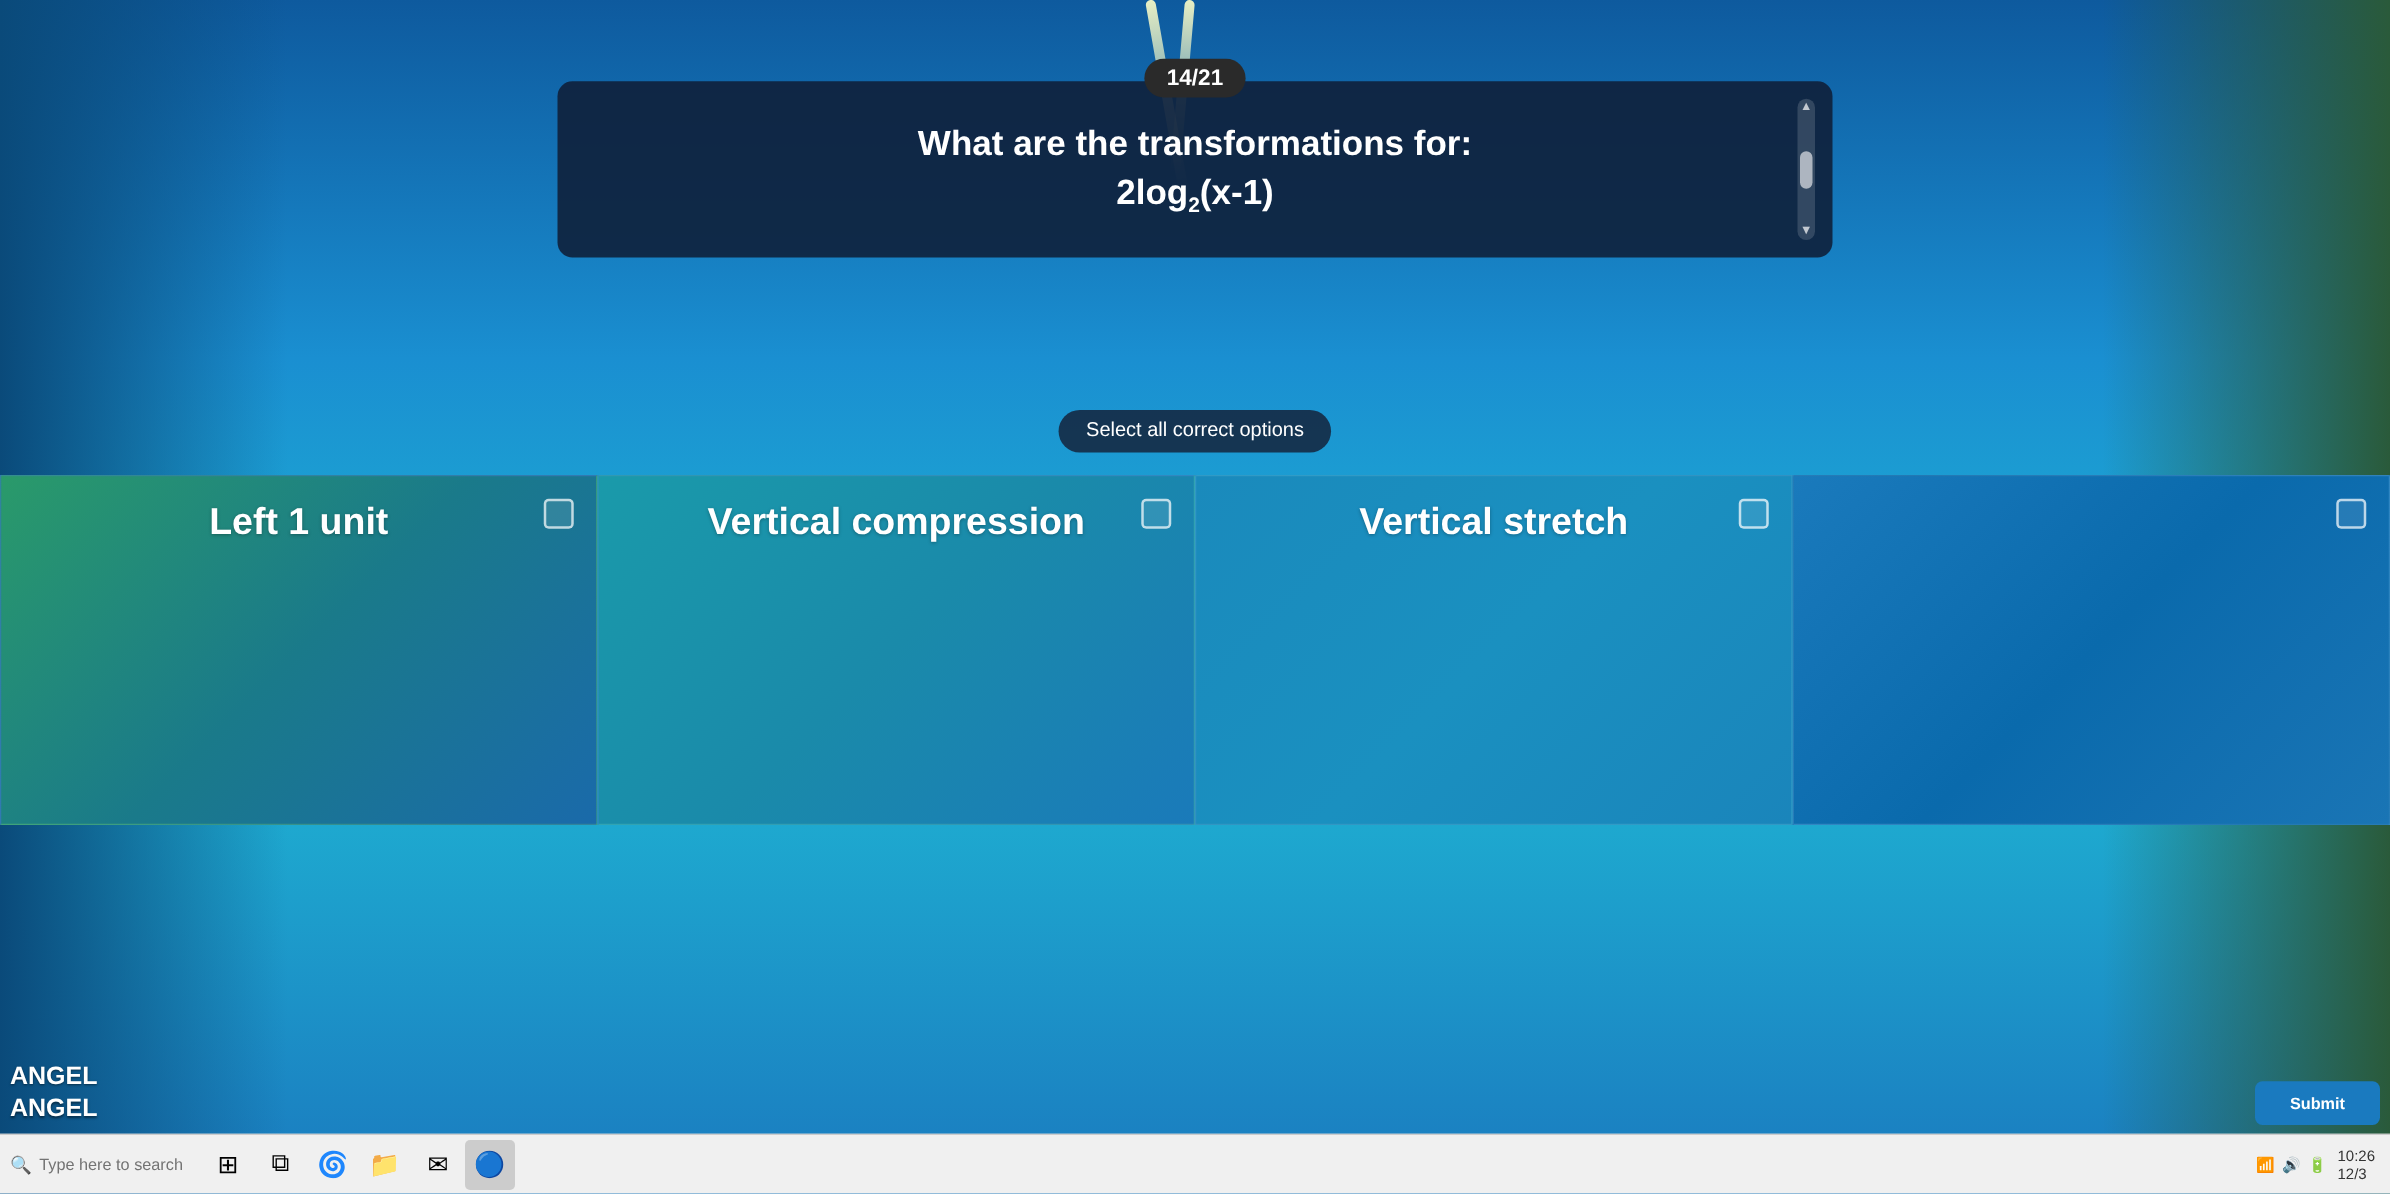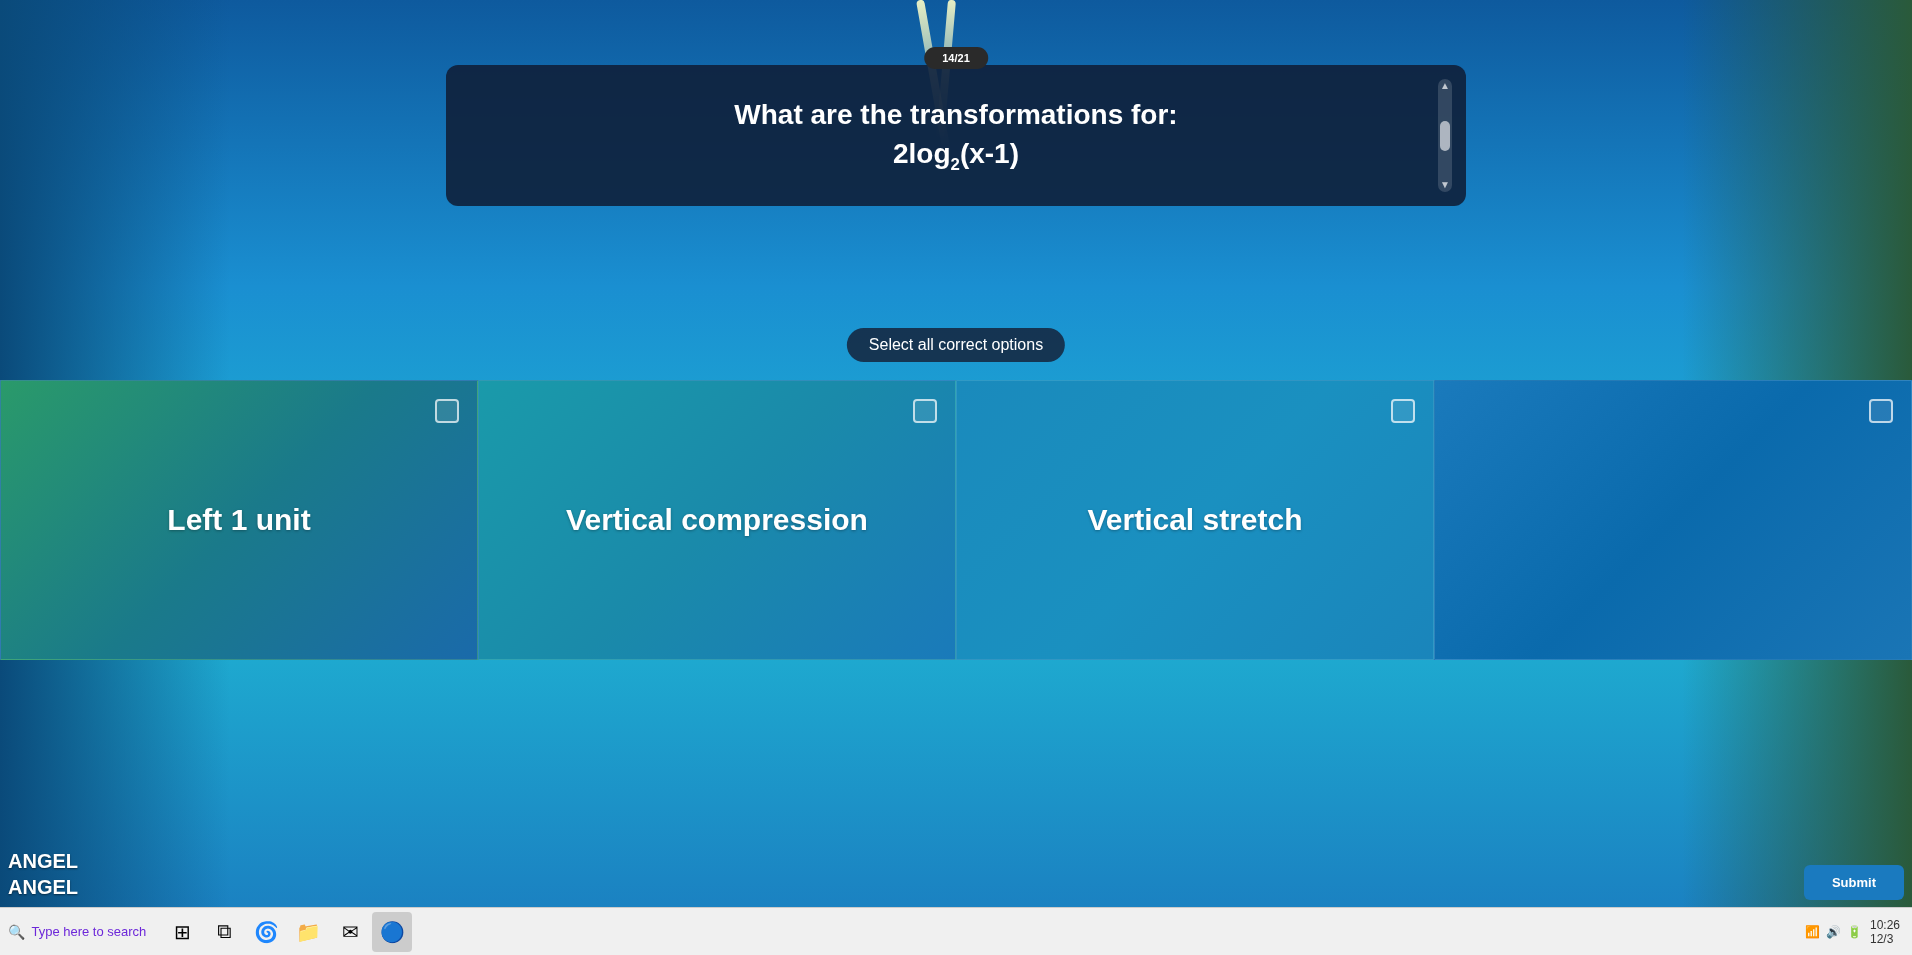--- a/index.html
+++ b/index.html
@@ -82,7 +82,7 @@
       transform: translateX(-50%);
       background: #2a2a2a;
       color: white;
-      font-size: 11px;
+      font-size: 18px;
       font-weight: 600;
       padding: 5px 18px;
       border-radius: 20px;

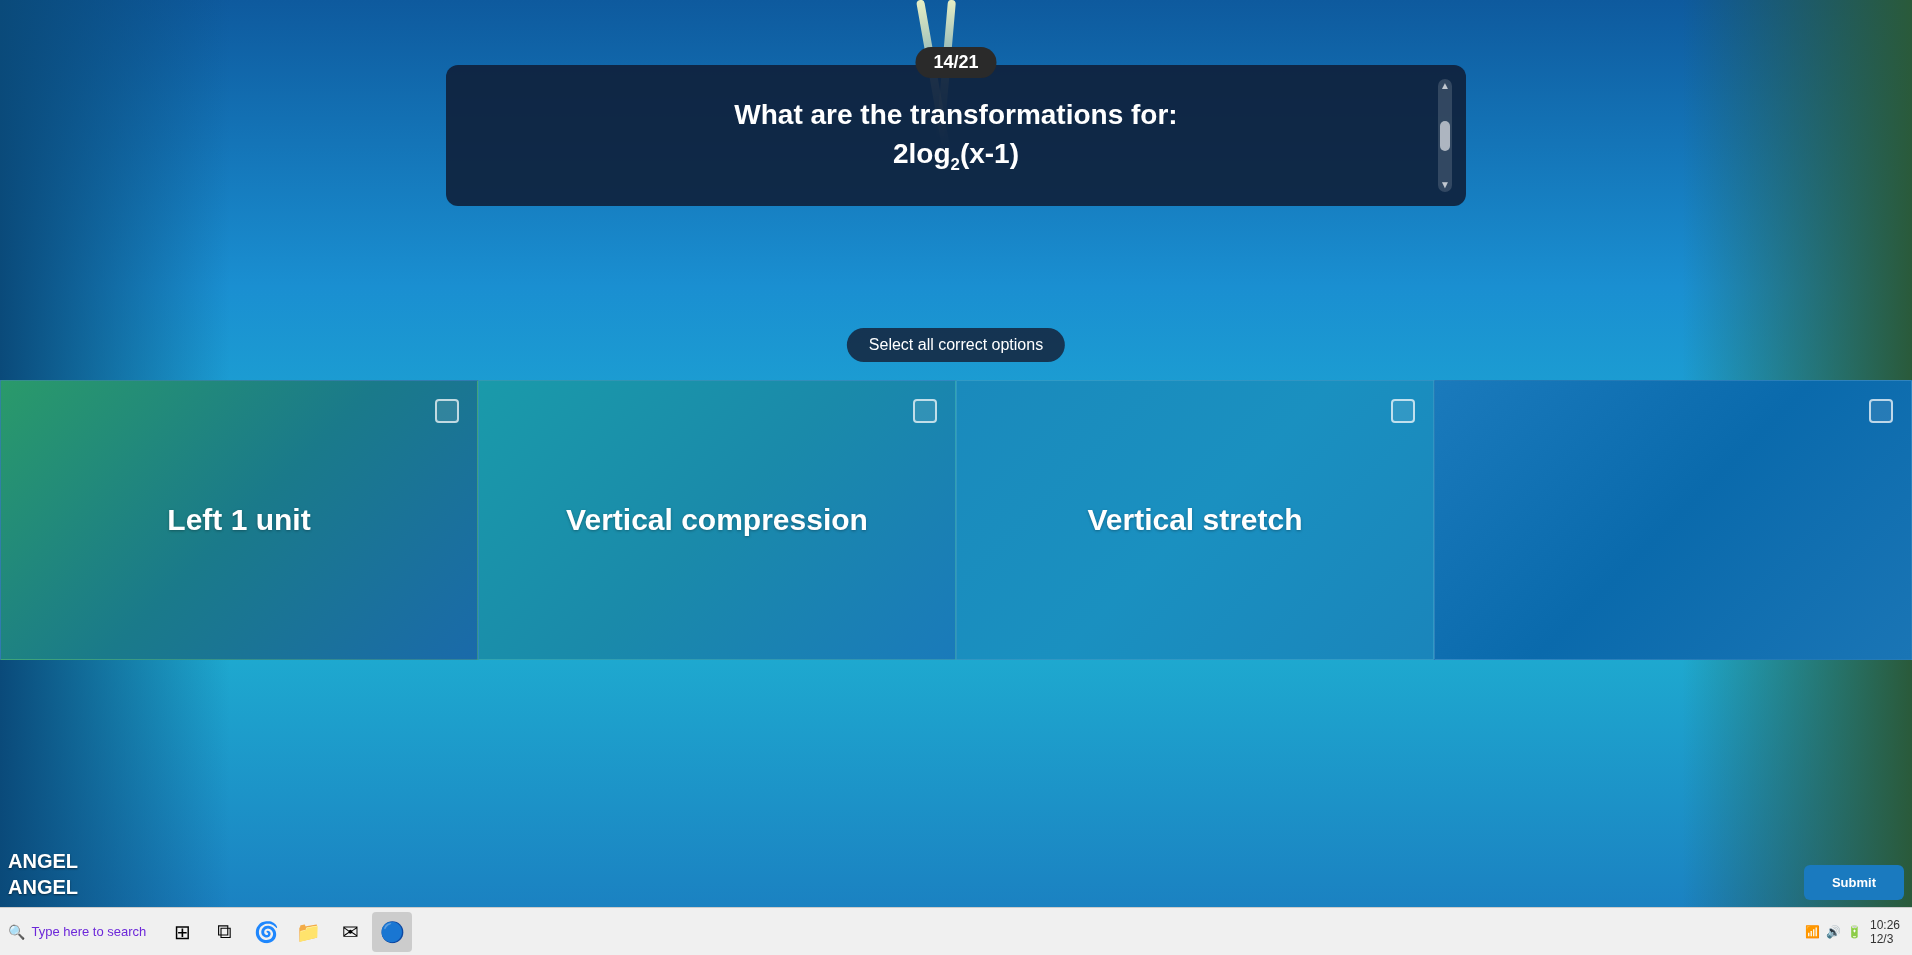--- a/index.html
+++ b/index.html
@@ -159,7 +159,6 @@
       position: relative;
       cursor: pointer;
       display: flex;
-      align-items: center;
       justify-content: center;
       border: 1px solid rgba(255,255,255,0.1);
     }

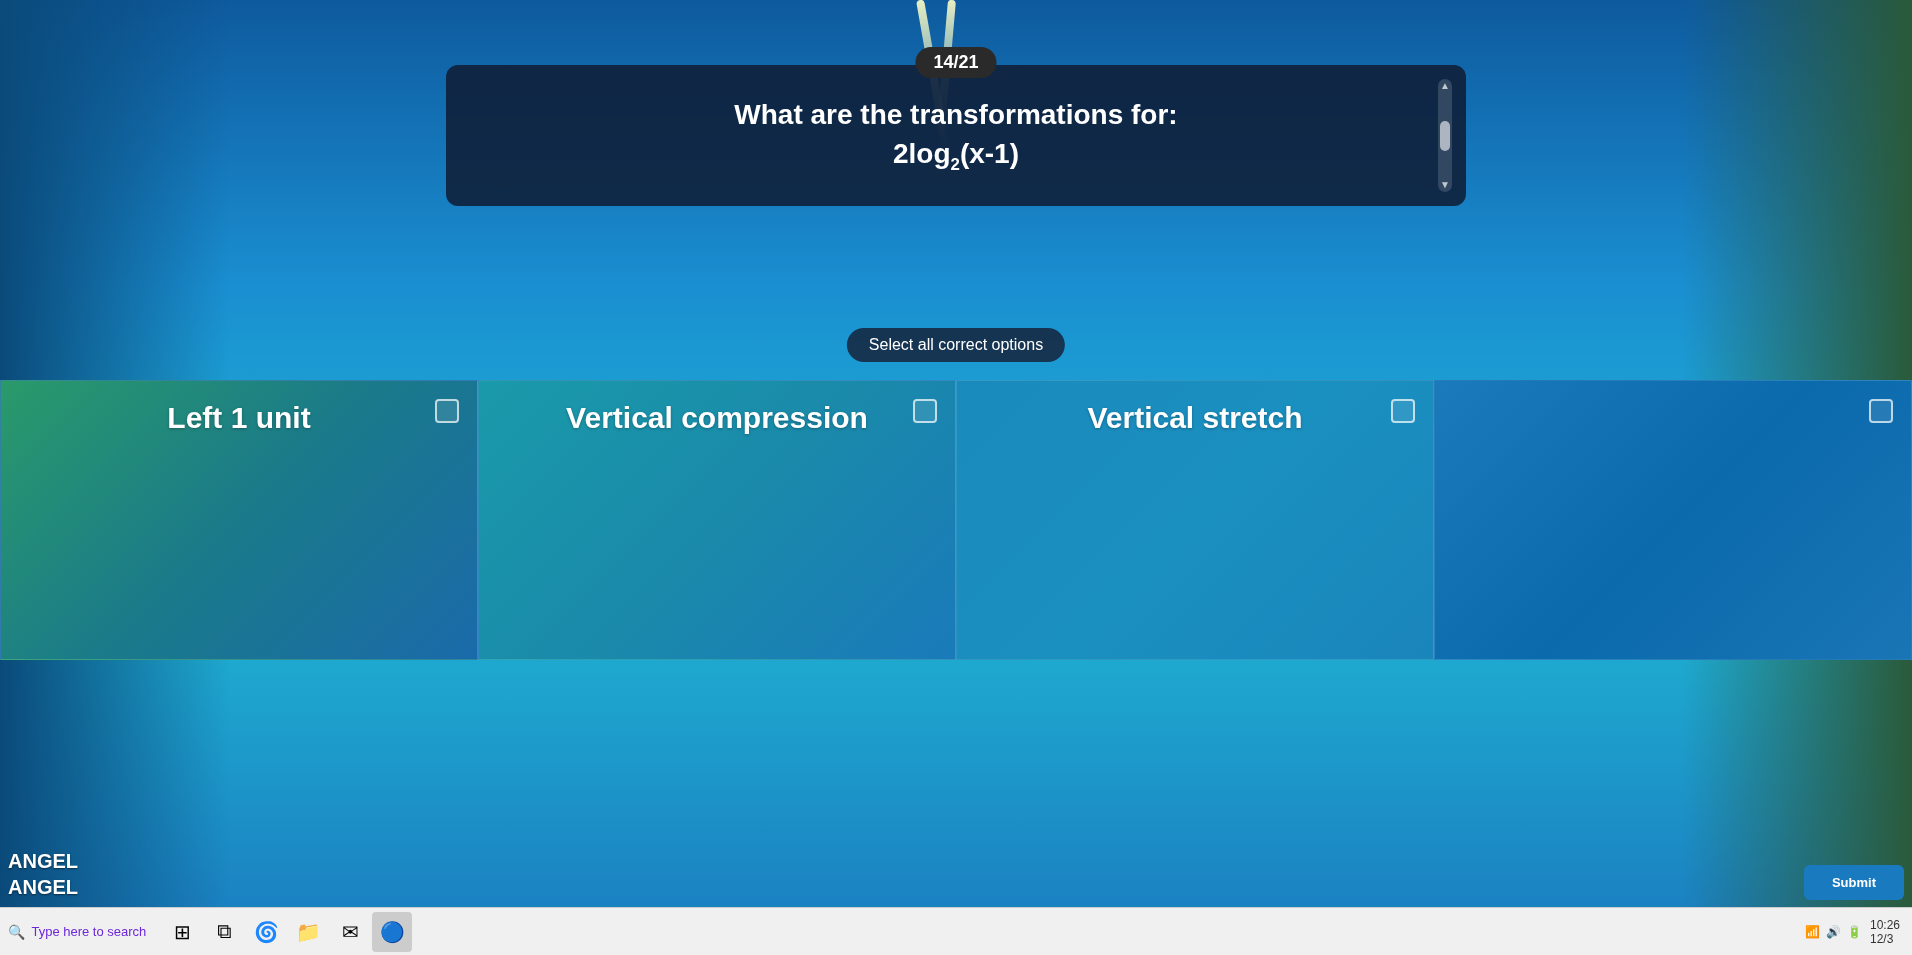--- a/index.html
+++ b/index.html
@@ -221,7 +221,7 @@
     }
     .taskbar-search-text {
       font-size: 13px;
-      color: #6d28d9;
+      color: #737373;
     }
 
     .taskbar-icons {

